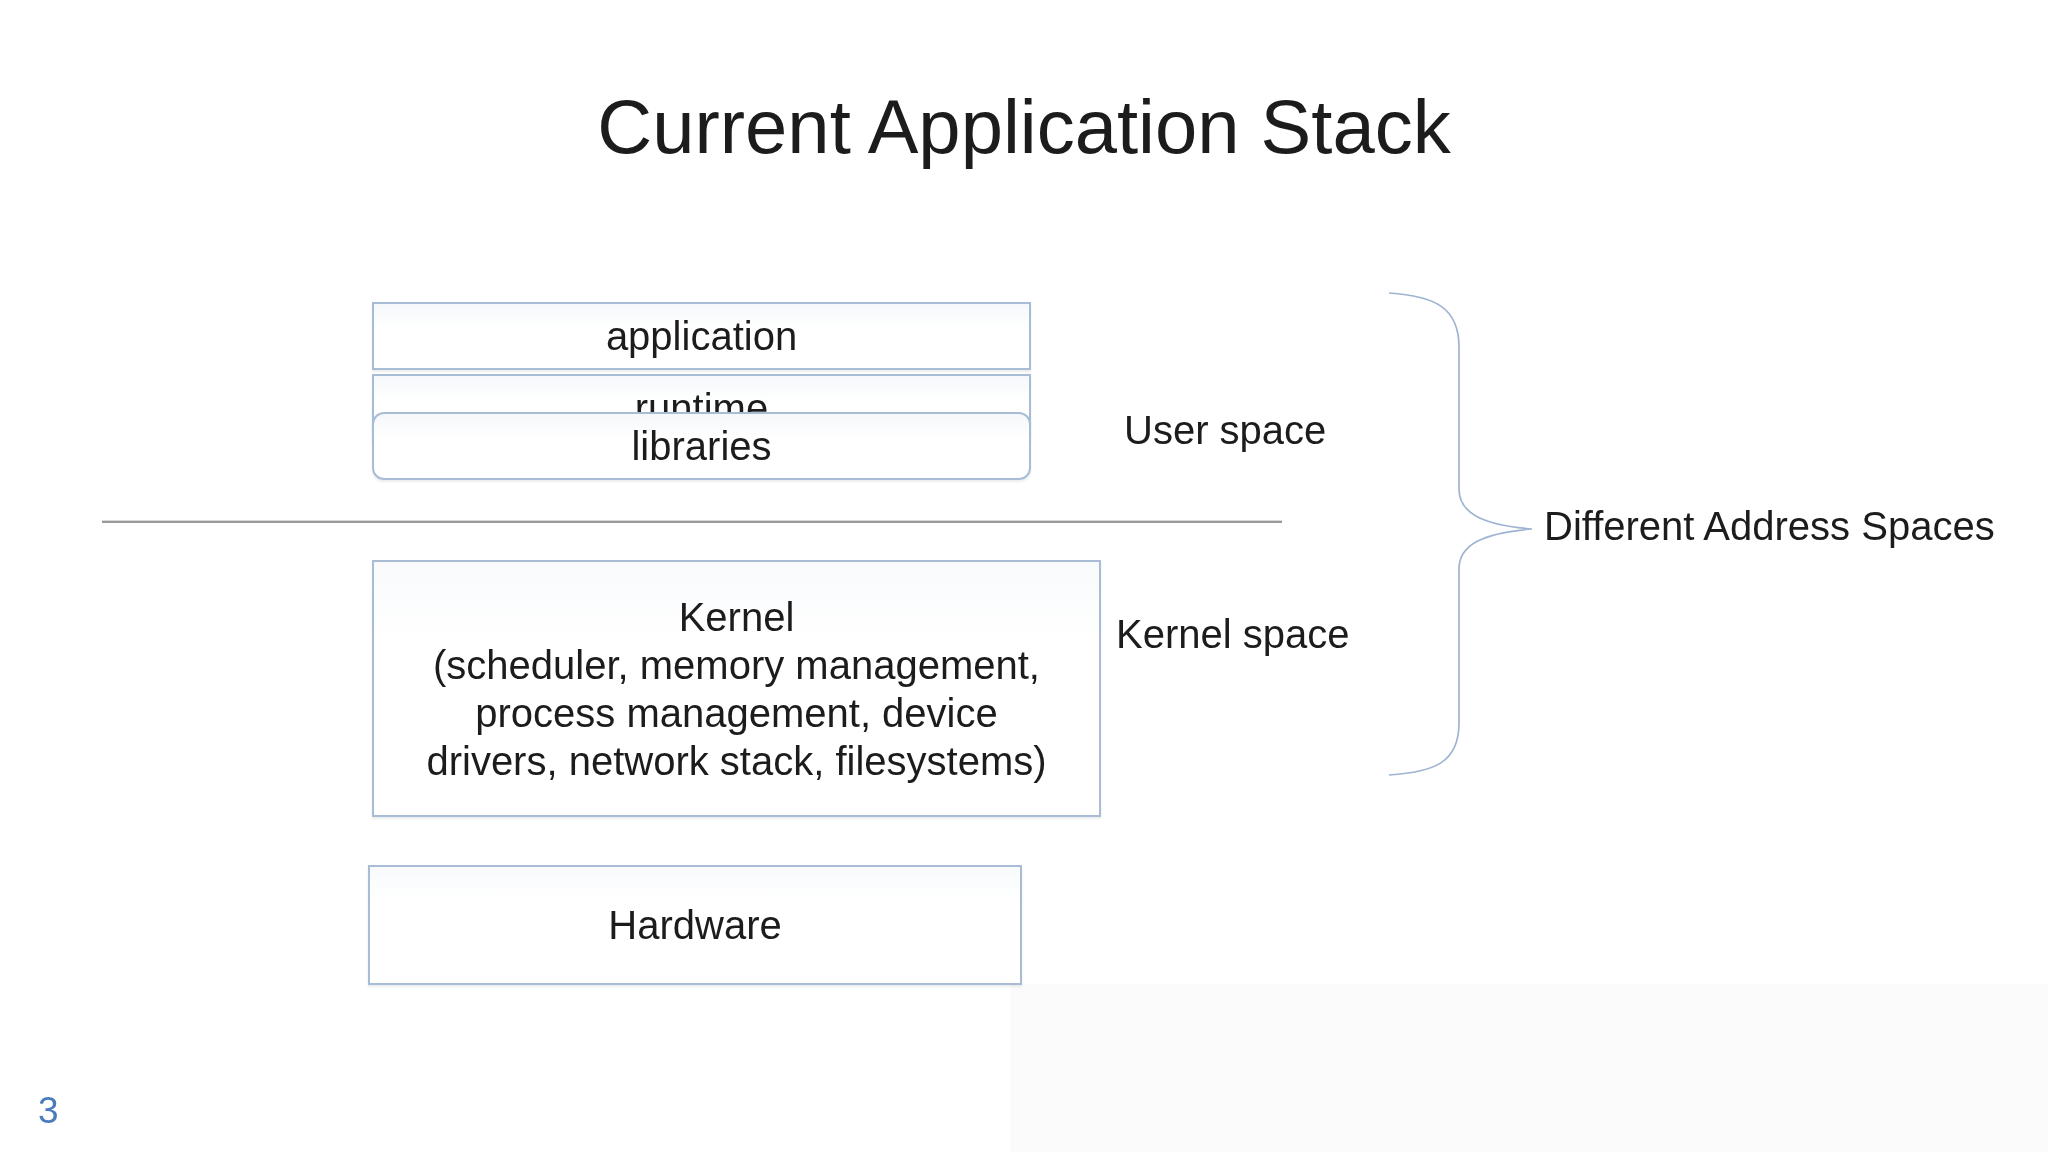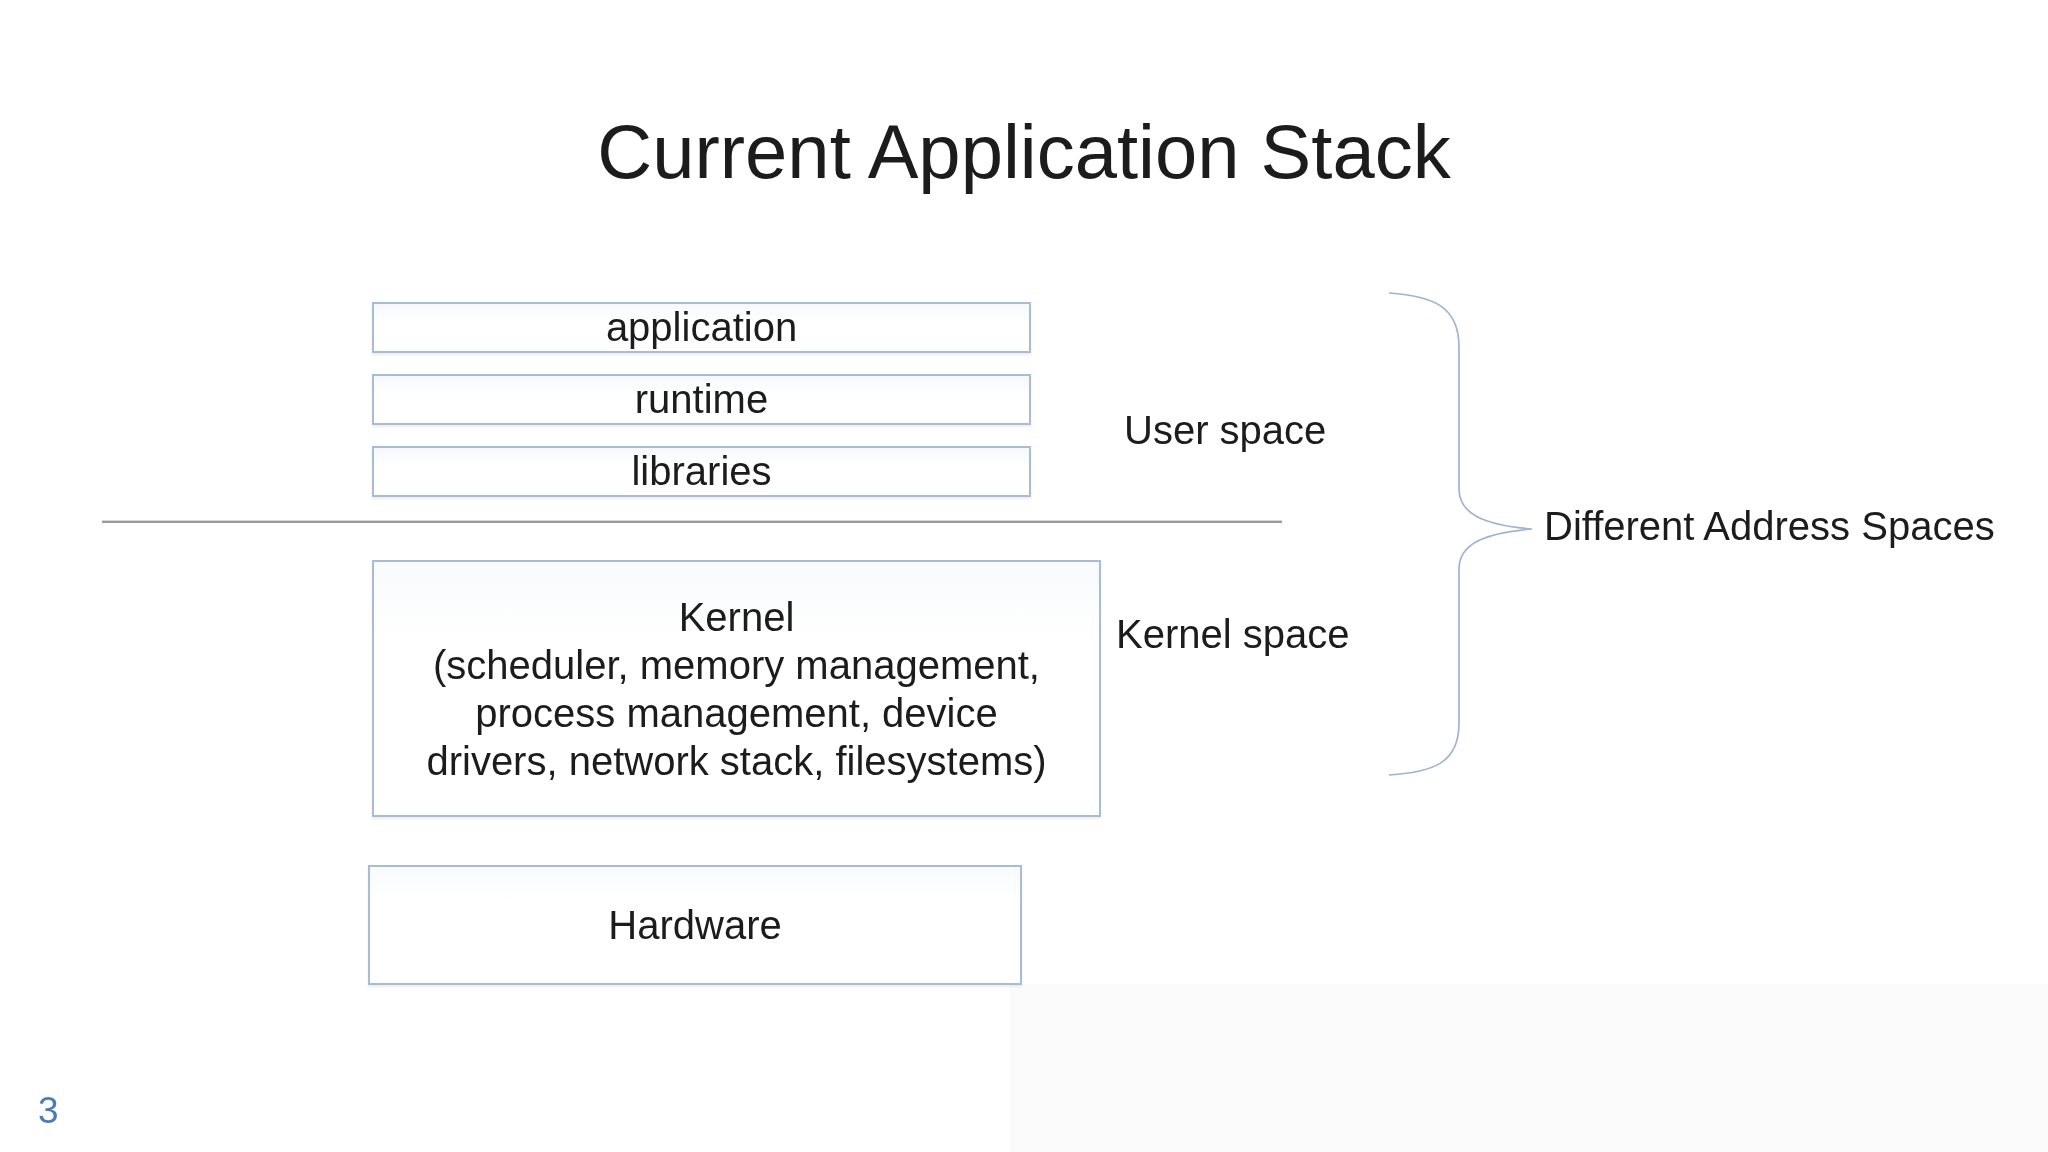--- a/index.html
+++ b/index.html
@@ -9,7 +9,7 @@
   }
   .abs{position:absolute;}
   .slide-title{
-    left:0;top:108px;width:2048px;text-align:center;
+    left:0;top:83px;width:2048px;text-align:center;
     font-size:76px;line-height:88px;font-weight:400;letter-spacing:0px;
   }
   .layer-box{

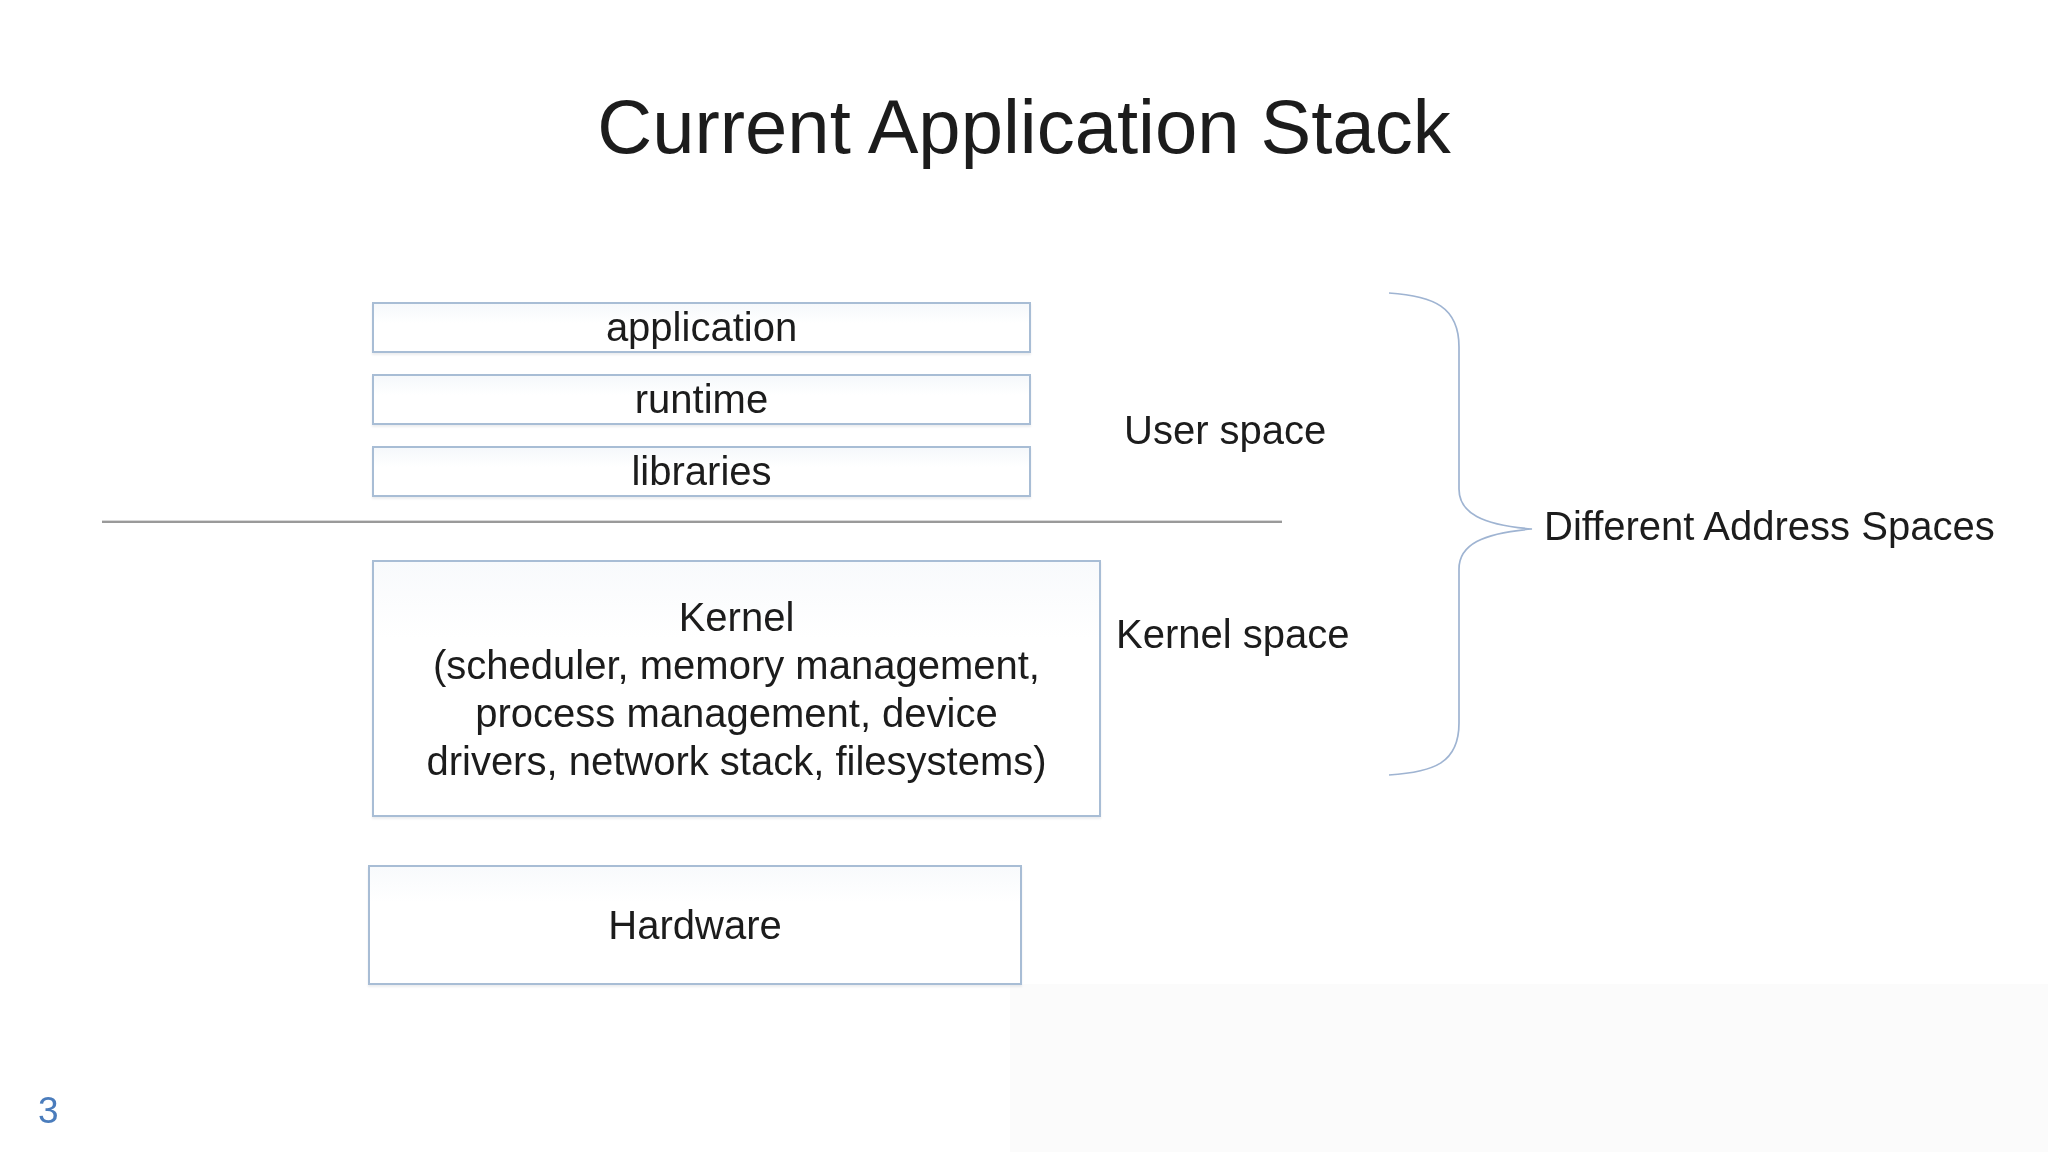--- a/index.html
+++ b/index.html
@@ -13,7 +13,7 @@
     font-size:76px;line-height:88px;font-weight:400;letter-spacing:0px;
   }
   .layer-box{
-    left:372px;width:659px;height:51px;
+    left:372px;width:659px;height:68px;
     border:2px solid var(--box-border,#a8bdd5);
     background:linear-gradient(180deg,#f5f8fb 0%,#ffffff 40%,#ffffff 100%);
     box-shadow:0 2px 2px rgba(70,80,95,0.10);

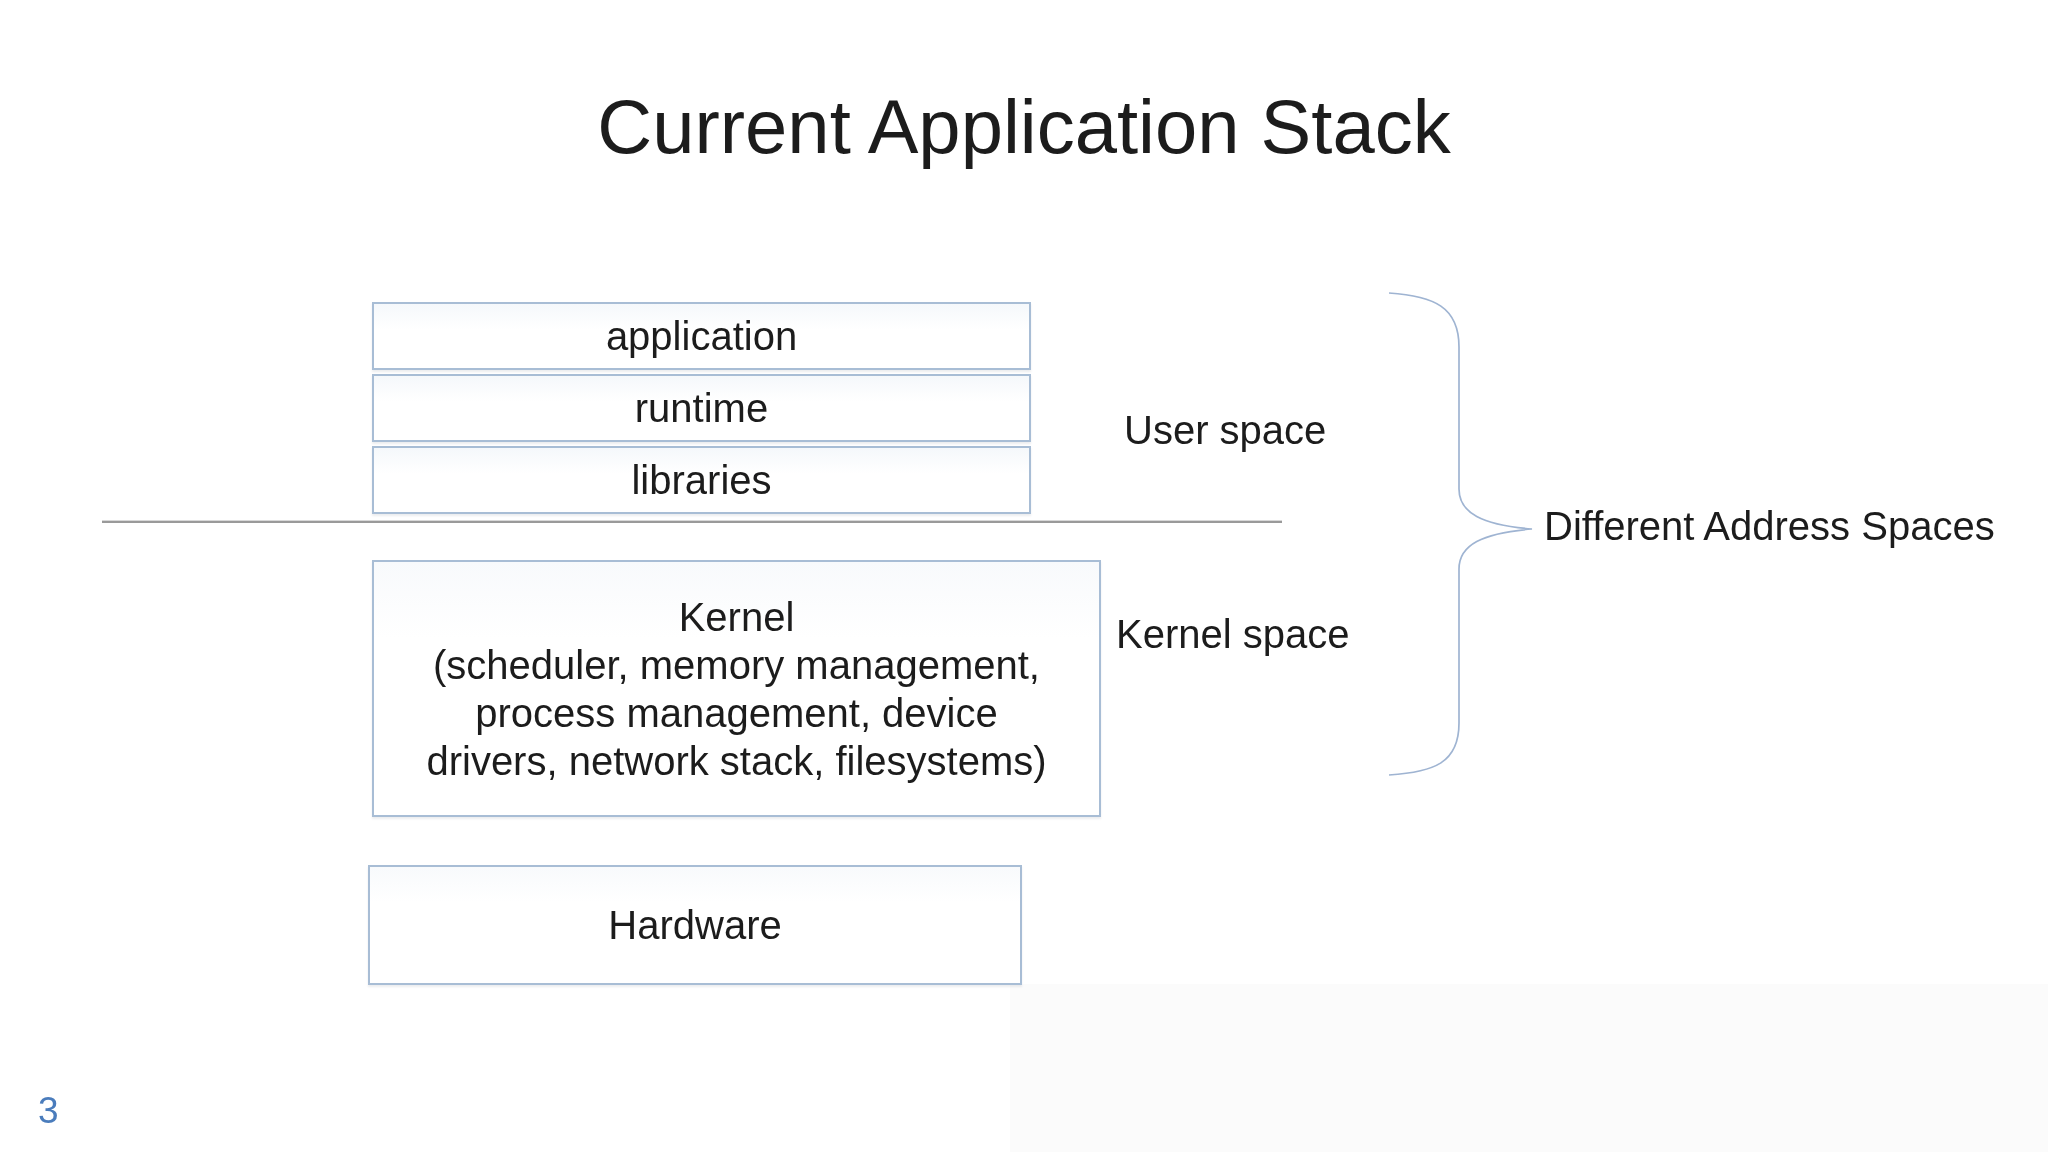--- a/index.html
+++ b/index.html
@@ -22,7 +22,7 @@
   }
   .box-app{top:302px;}
   .box-runtime{top:374px;}
-  .box-libs{top:446px;}
+  .box-libs{top:412px;border-radius:12px;}
   .kernel-box{
     left:372px;top:560px;width:729px;height:257px;
     border:2px solid var(--box-border,#a8bdd5);

